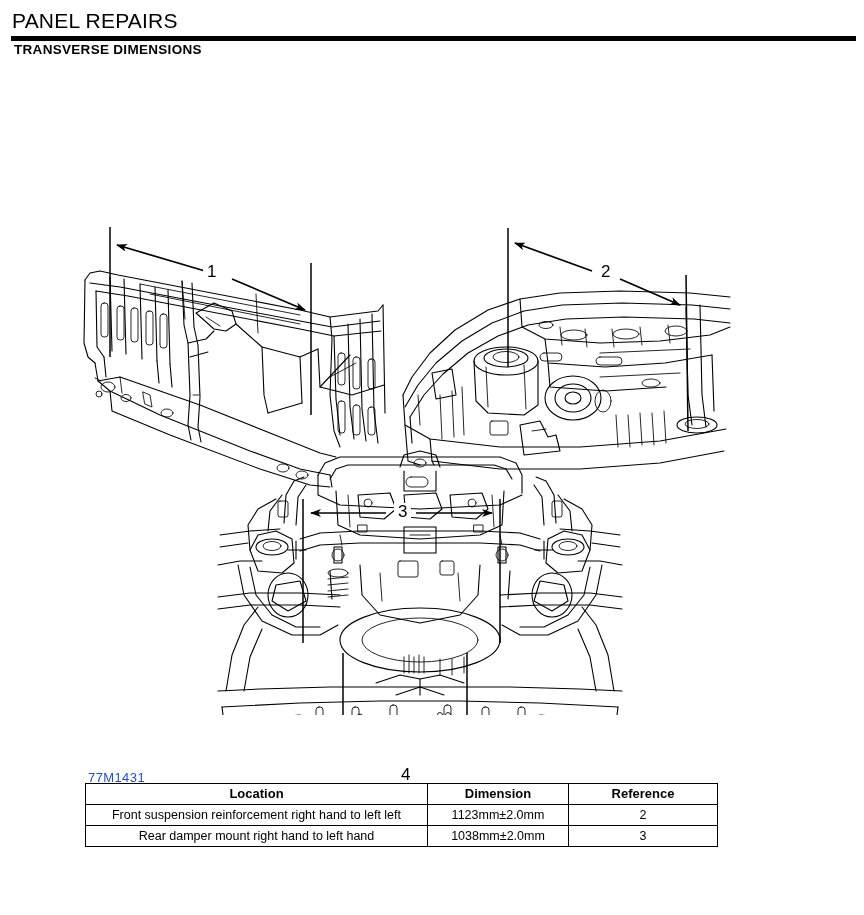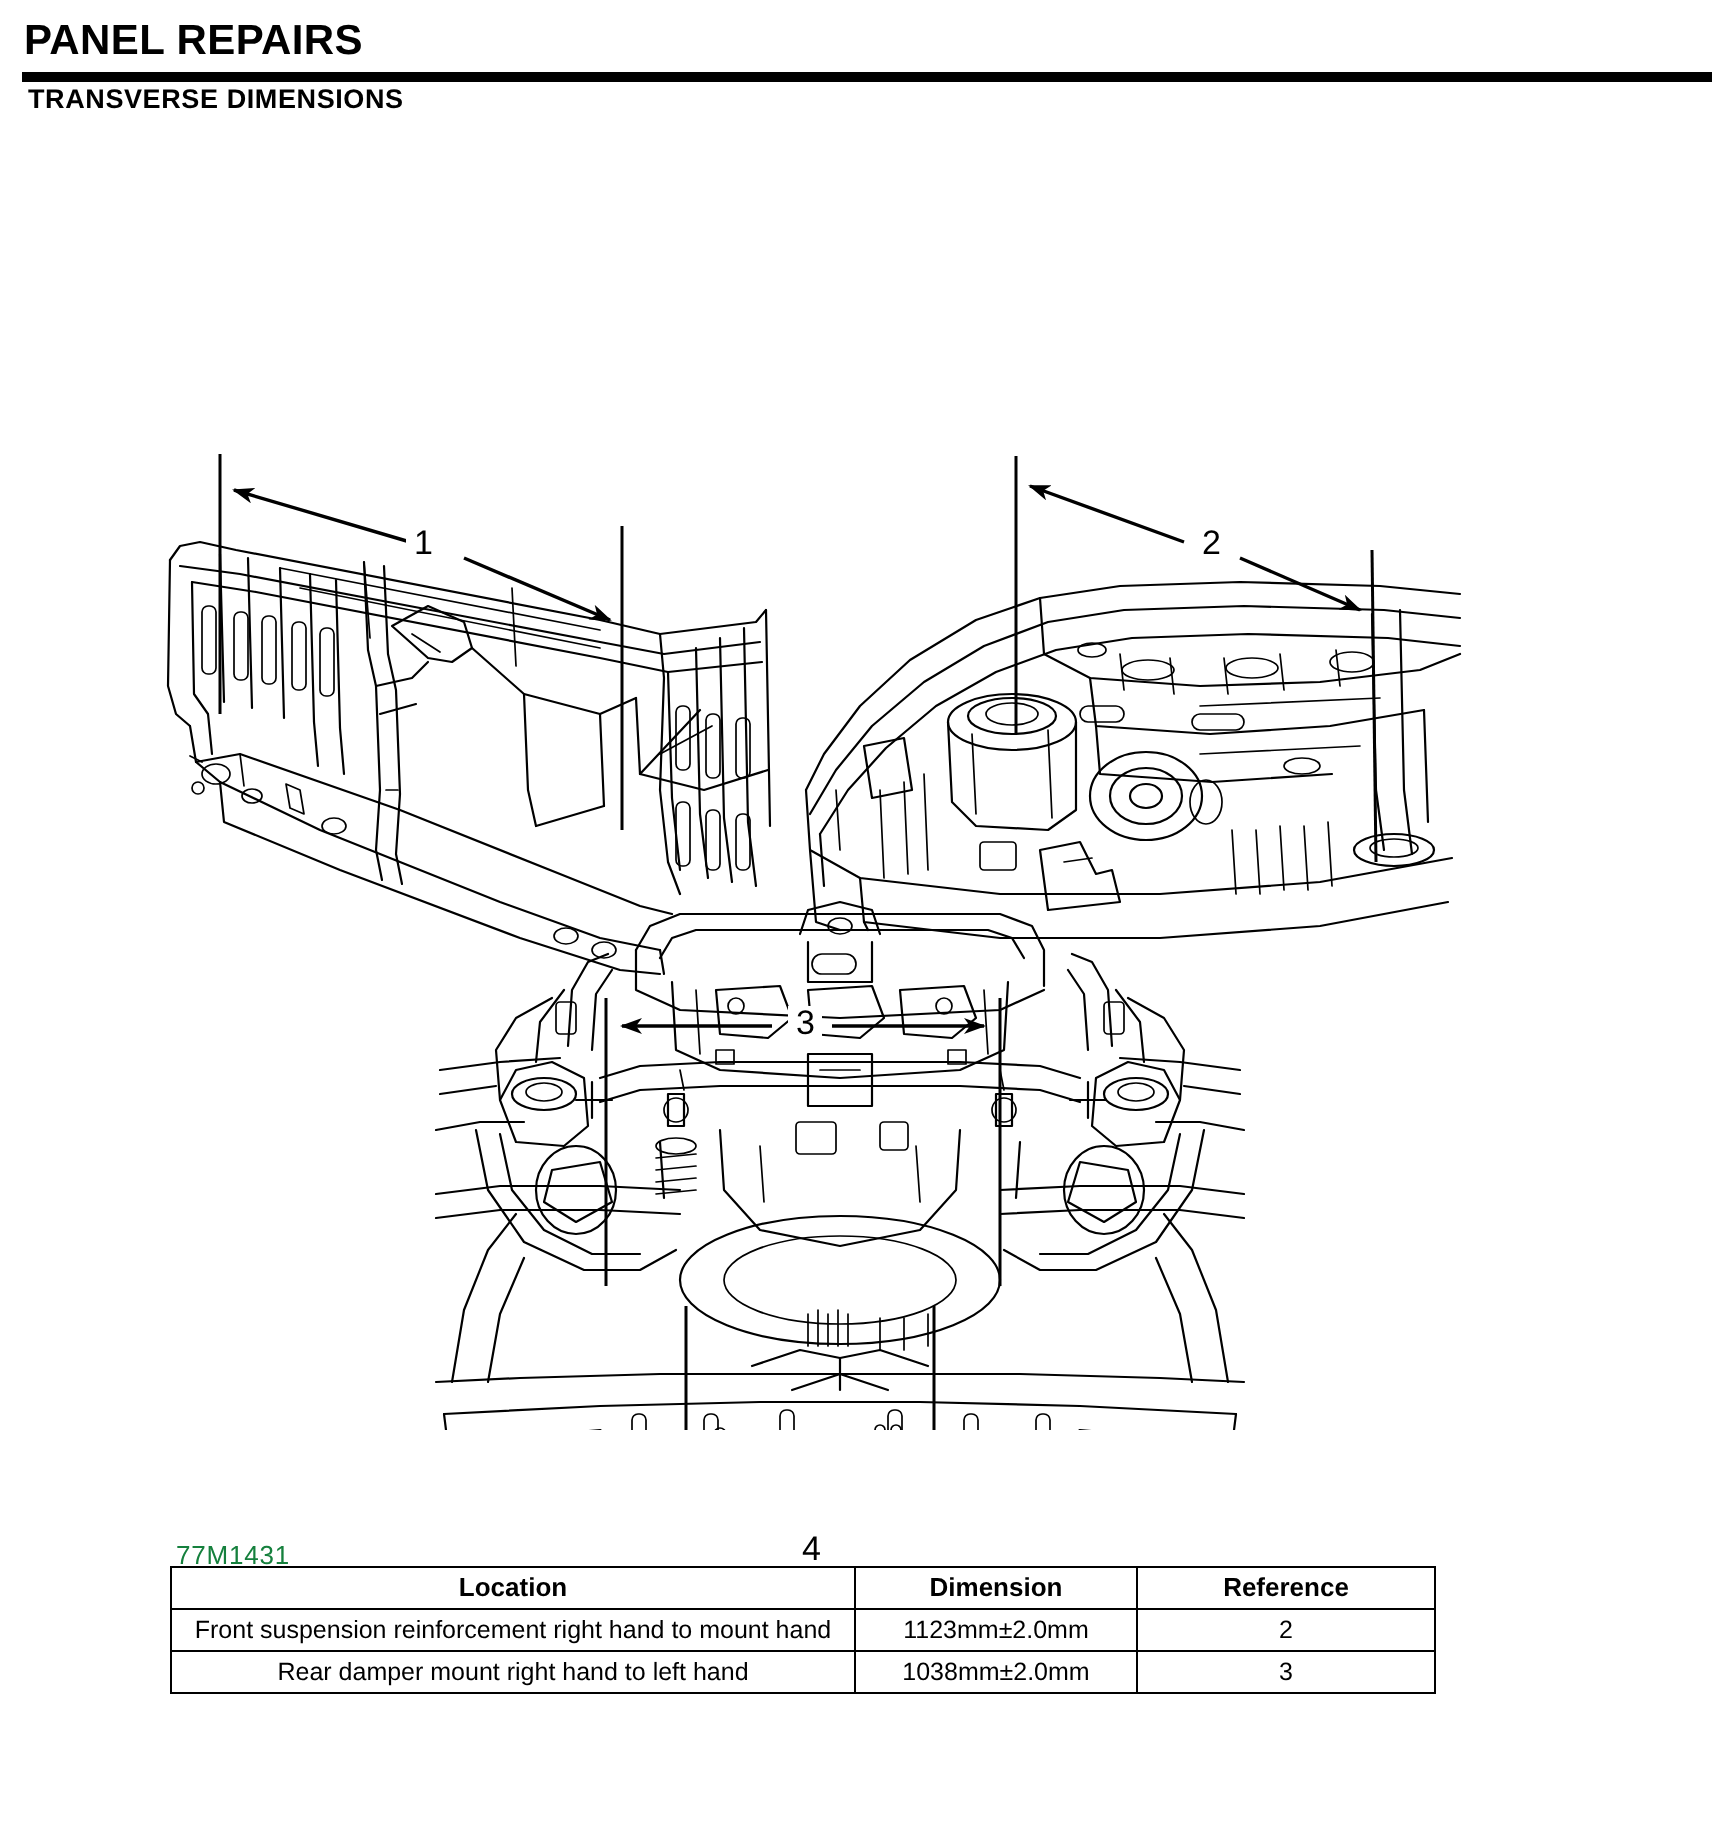--- a/index.html
+++ b/index.html
@@ -23,7 +23,7 @@
     left: 12px;
     top: 8px;
     font-size: 21px;
-    font-weight: 700;
+    font-weight: 400;
     letter-spacing: 0.2px;
     line-height: 26px;
     white-space: nowrap;

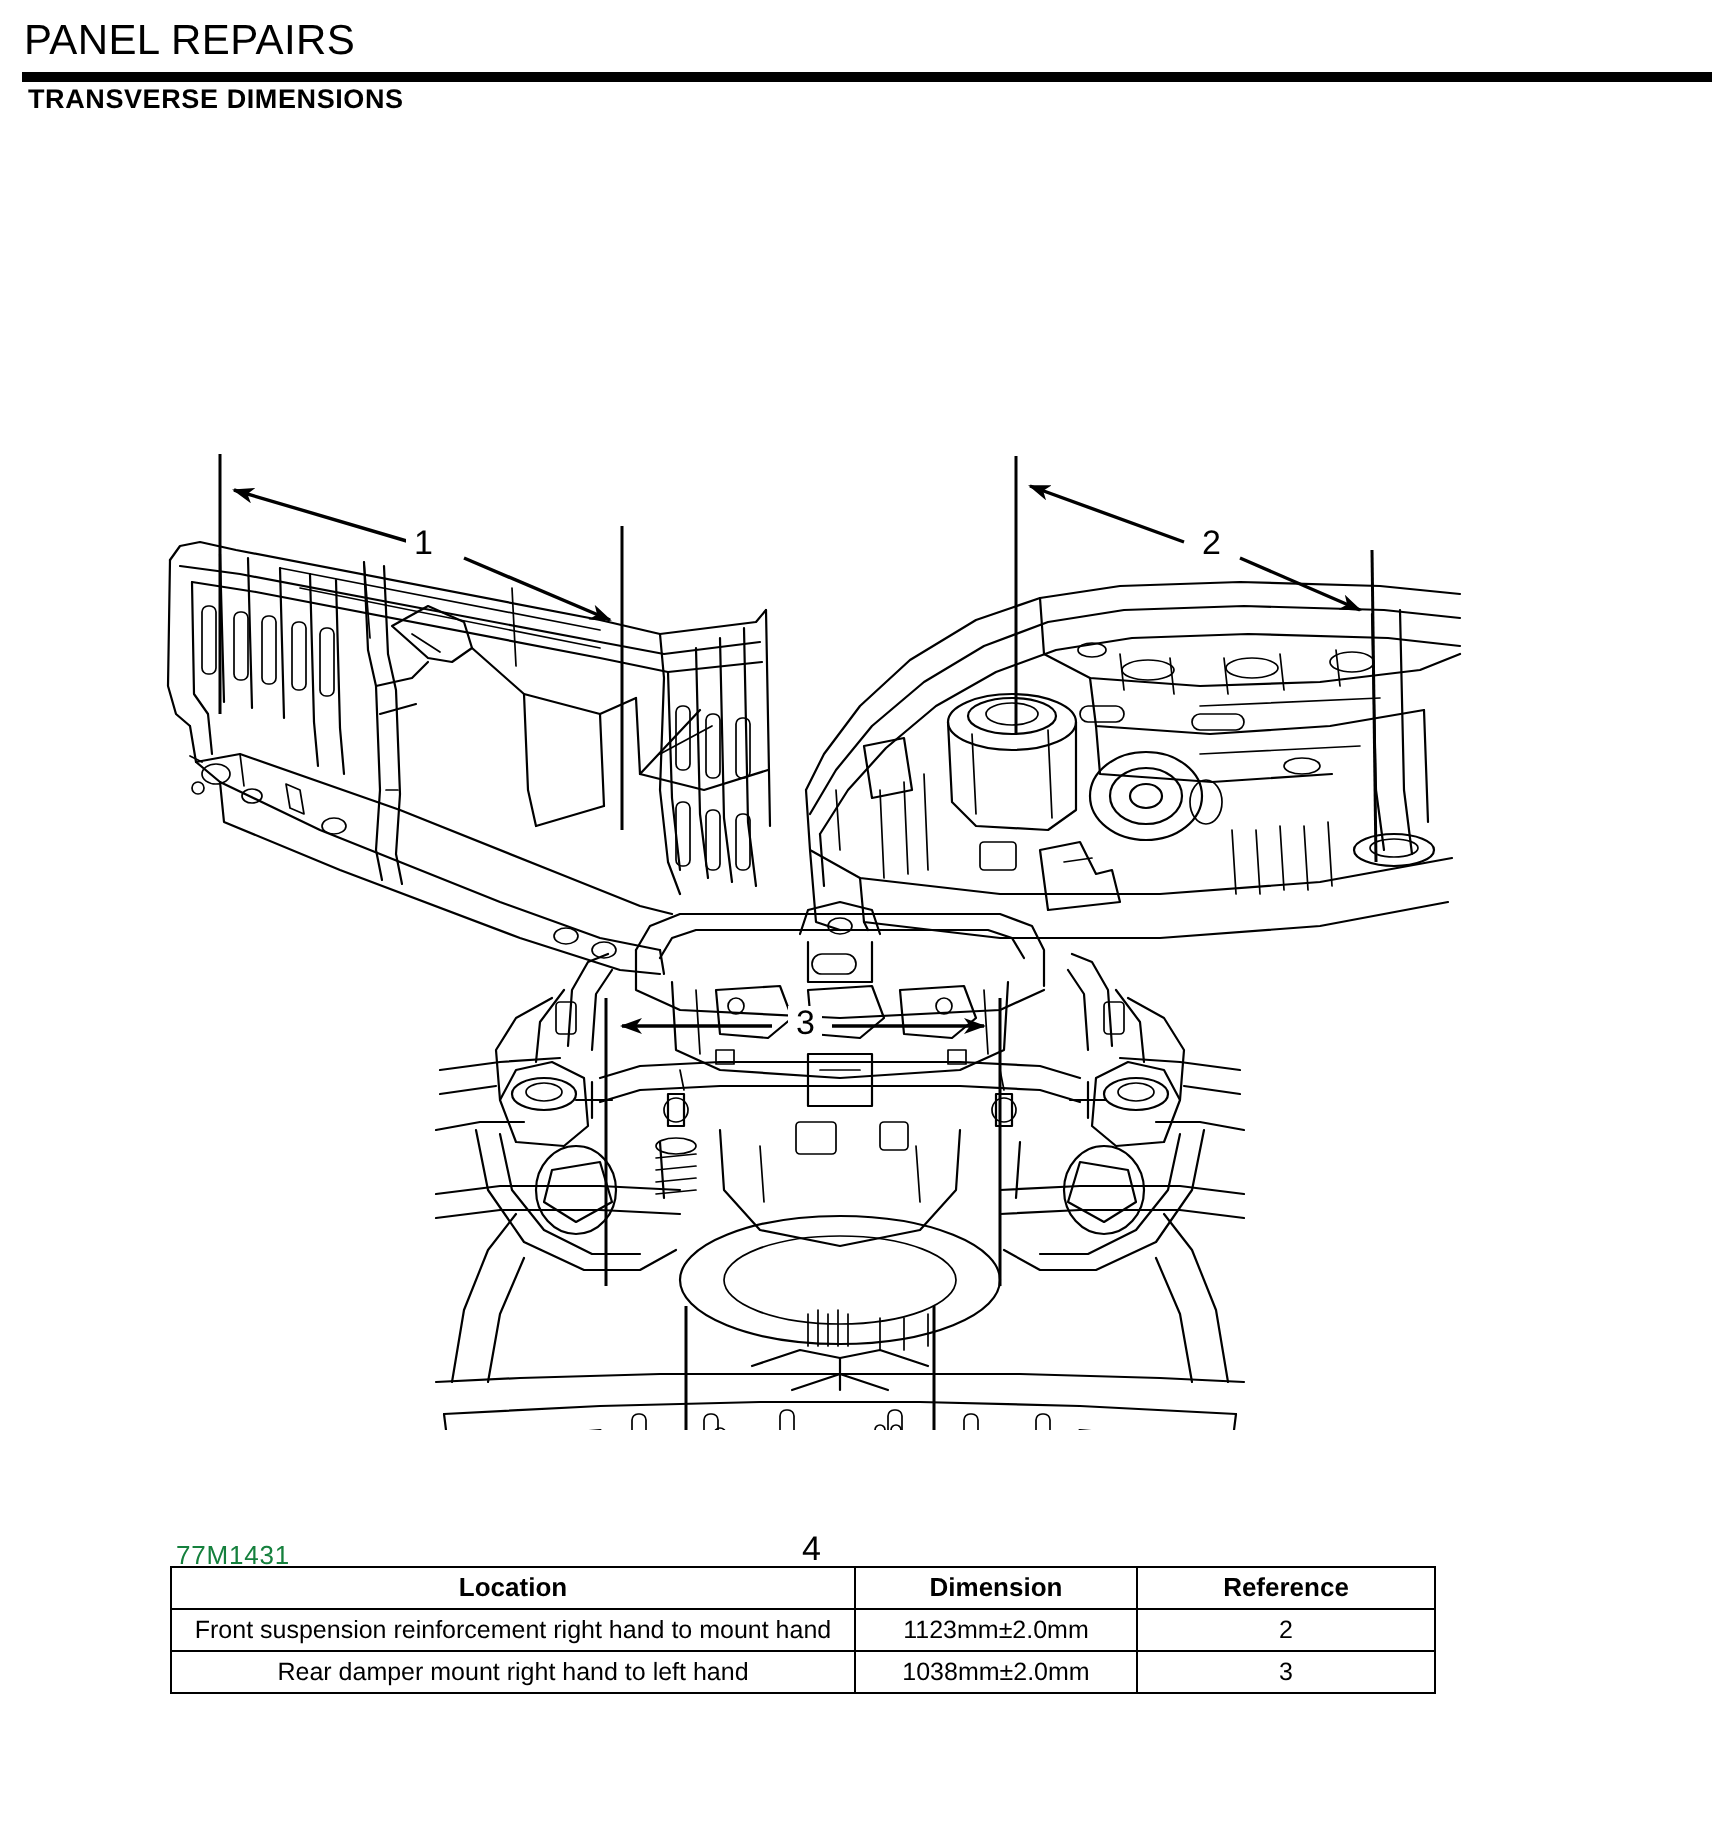--- a/index.html
+++ b/index.html
@@ -65,7 +65,7 @@
     top: 675px;
     font-size: 13px;
     letter-spacing: 0.4px;
-    color: #15803d;
+    color: #1d4ed8;
     white-space: nowrap;
   }
 

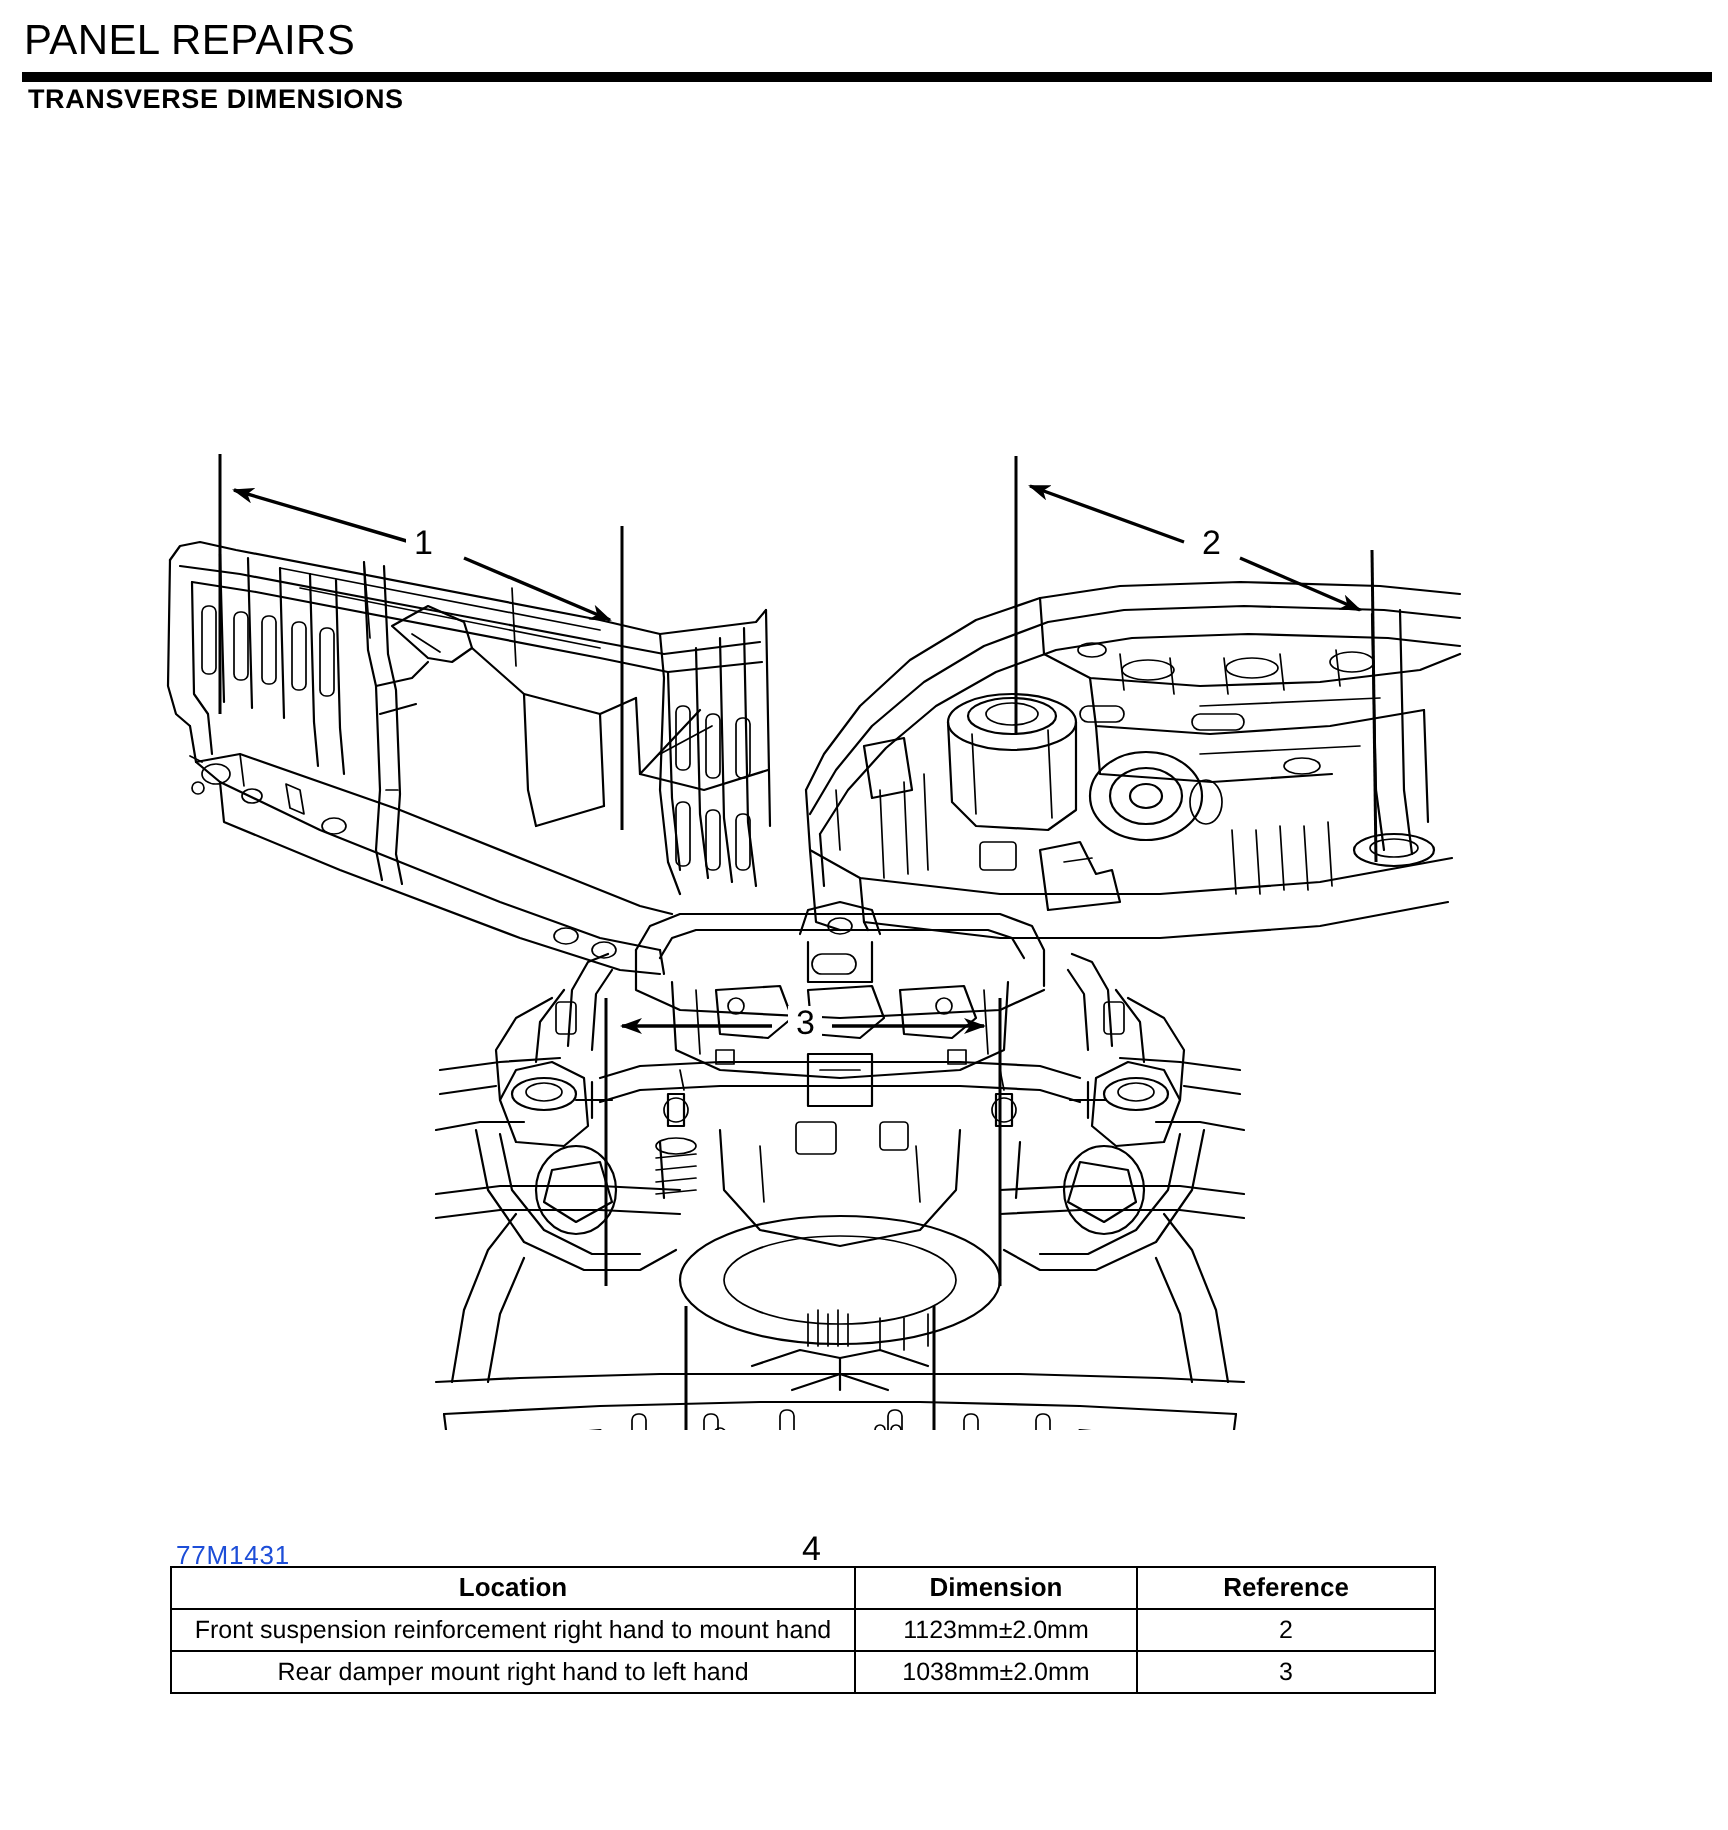--- a/index.html
+++ b/index.html
@@ -466,7 +466,7 @@
     </thead>
     <tbody>
       <tr>
-        <td>Front suspension reinforcement right hand to mount hand</td>
+        <td>Front suspension reinforcement right hand to left left</td>
         <td>1123mm±2.0mm</td>
         <td>2</td>
       </tr>

